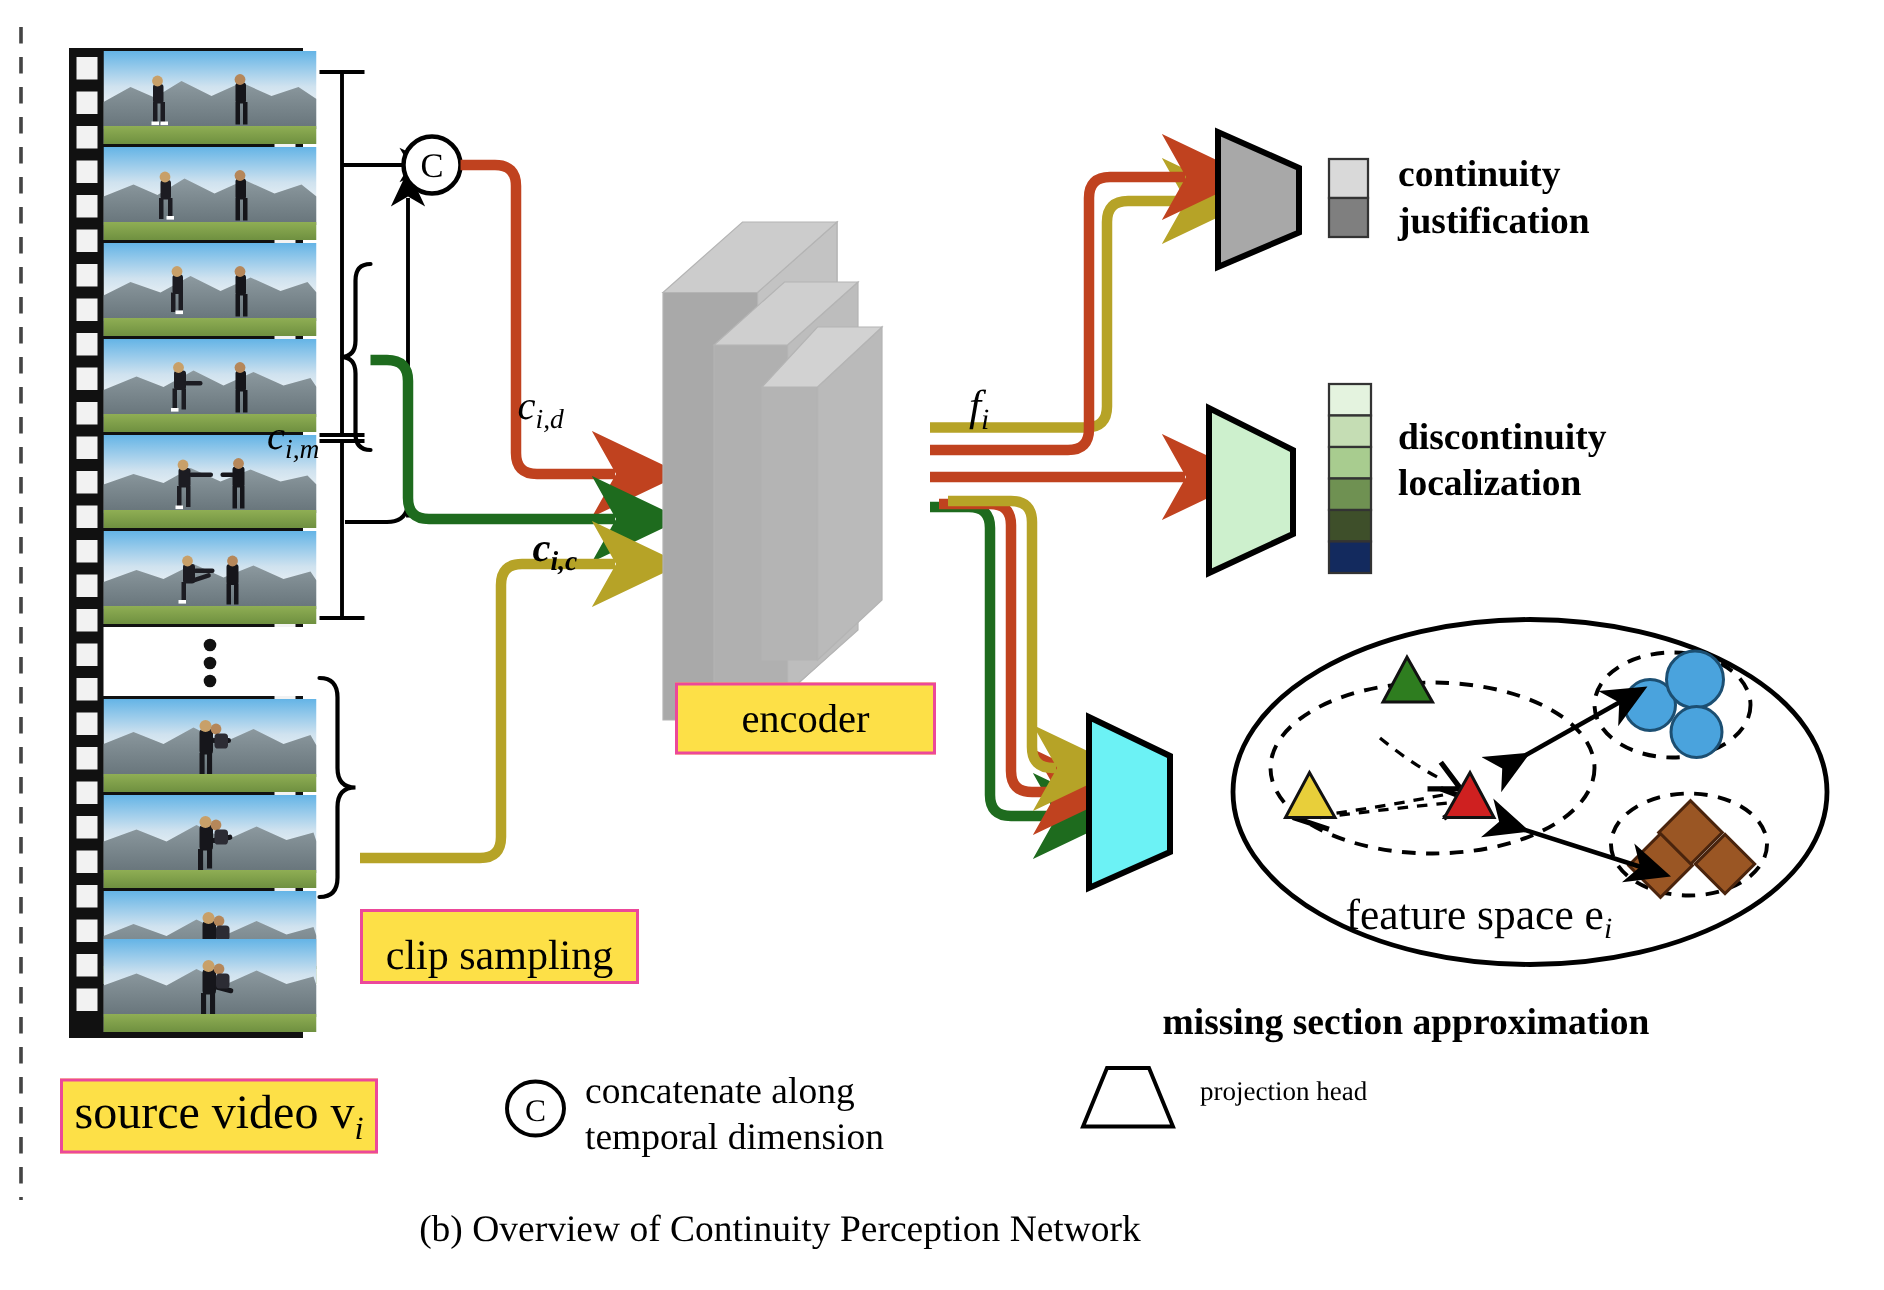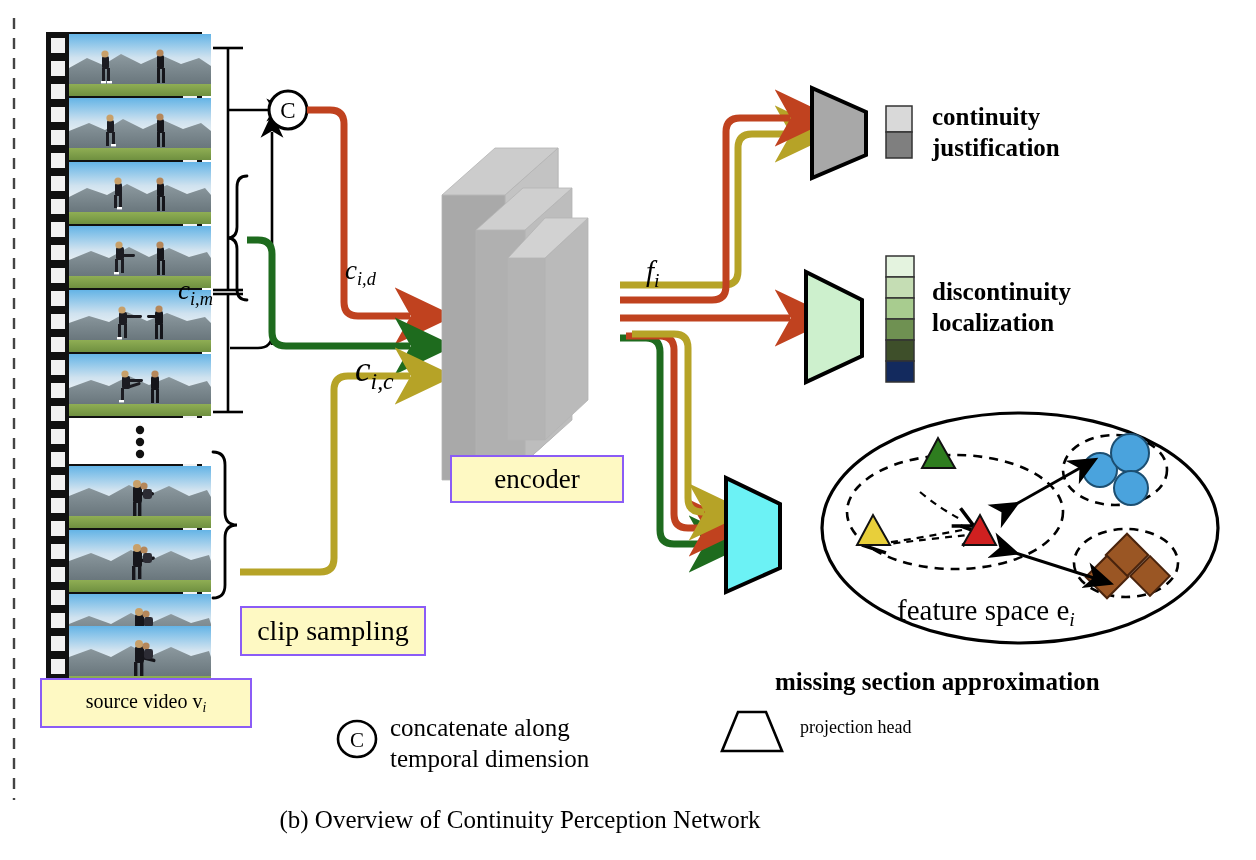--- a/index.html
+++ b/index.html
@@ -499,7 +499,7 @@
 <div class="lbl" style="left:178px;top:275px;font-size:27px;">
   <span class="mathvar">c</span><span class="sub">i,m</span>
 </div>
-<div class="lbl" style="left:355px;top:350px;font-size:35px;">
+<div class="lbl" style="left:355px;top:350px;font-size:27px;font-weight:bold;">
   <span class="mathvar">c</span><span class="sub">i,c</span>
 </div>
 

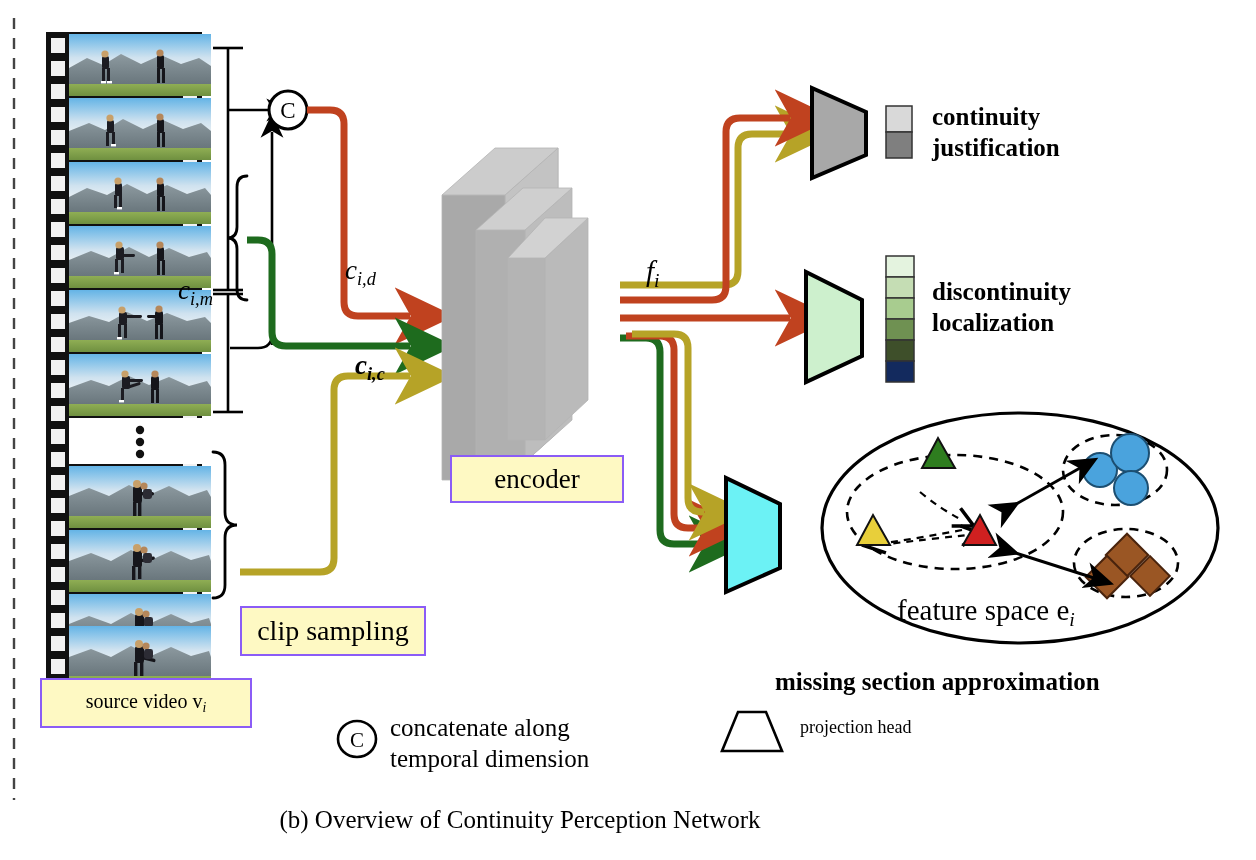--- a/index.html
+++ b/index.html
@@ -12,7 +12,7 @@
   .bold{font-weight:bold;}
 
   .boxlbl{
-    position:absolute;border:2px solid #8b5cf6;background:#fef9c3;
+    position:absolute;border:2px solid #ec4899;background:#fde047;
     display:flex;align-items:center;justify-content:center;
     font-family:"Liberation Serif", serif;
   }

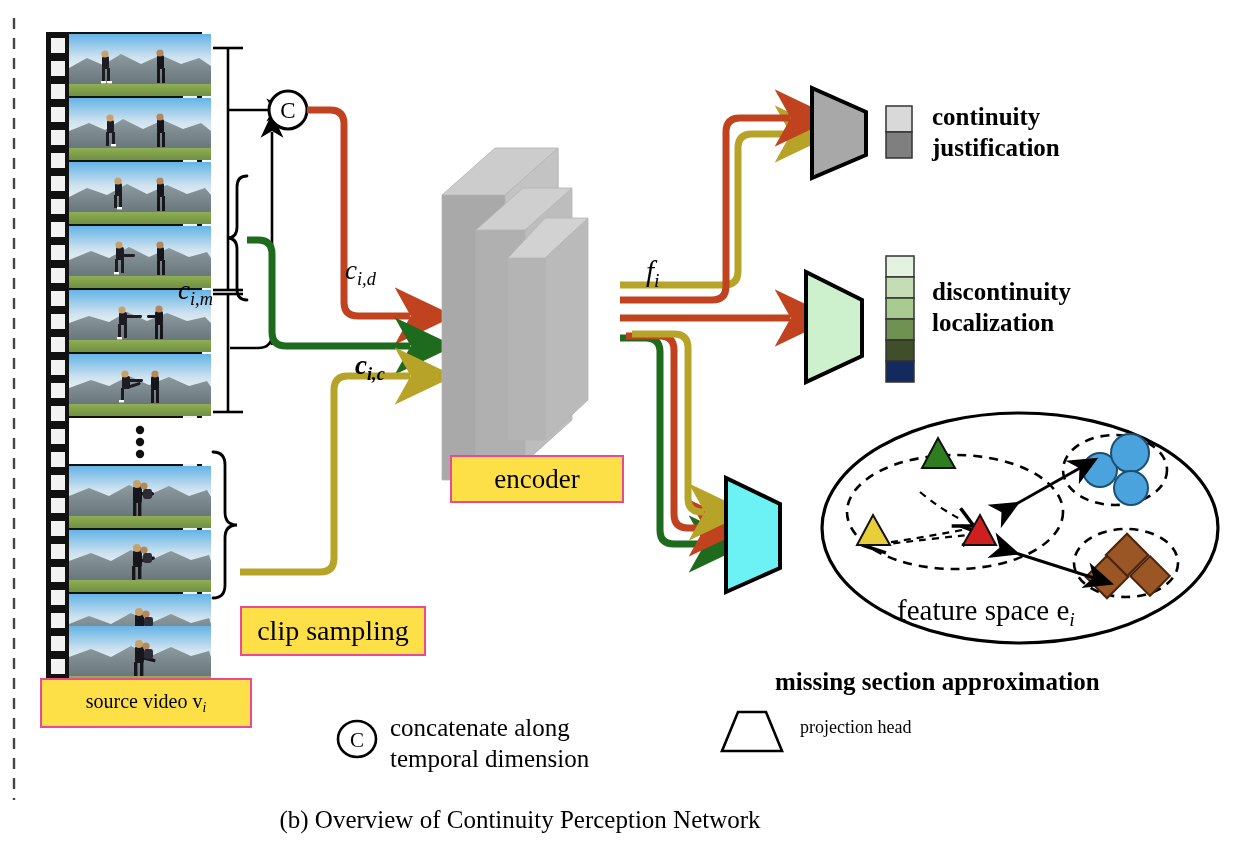--- a/index.html
+++ b/index.html
@@ -527,7 +527,7 @@
 
 <div class="lbl bold" style="left:727px;top:668px;font-size:25px;margin-left:48px;">missing section approximation</div>
 
-<div class="boxlbl" style="left:240px;top:606px;width:182px;height:46px;font-size:28px;">
+<div class="boxlbl" style="left:240px;top:606px;width:182px;height:46px;font-size:28px;align-items:flex-end;">
   <span>clip sampling</span>
 </div>
 

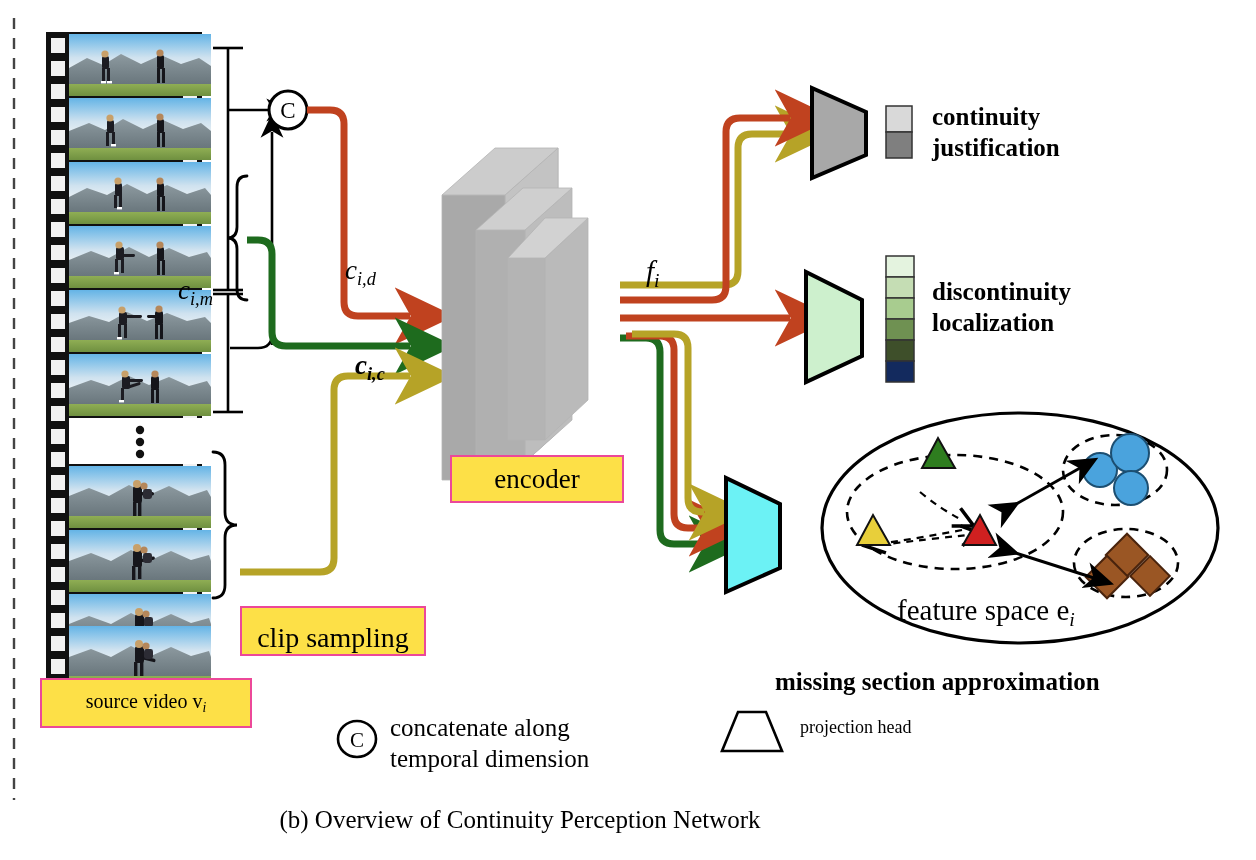--- a/index.html
+++ b/index.html
@@ -531,7 +531,7 @@
   <span>clip sampling</span>
 </div>
 
-<div class="boxlbl" style="left:40px;top:678px;width:208px;height:46px;font-size:20px;">
+<div class="boxlbl" style="left:40px;top:719px;width:208px;height:46px;font-size:32px;">
   <span>
     <span>source video v</span><span class="sub">i</span>
   </span>

